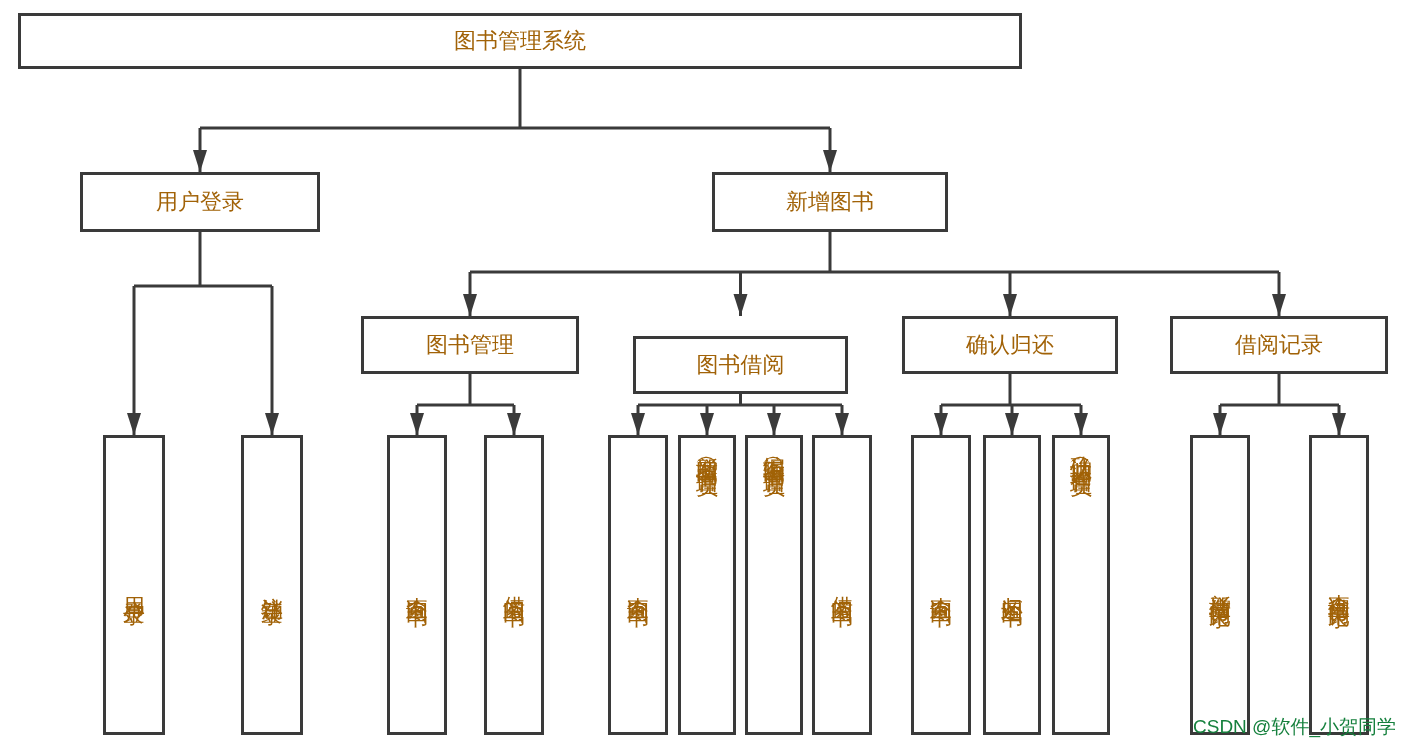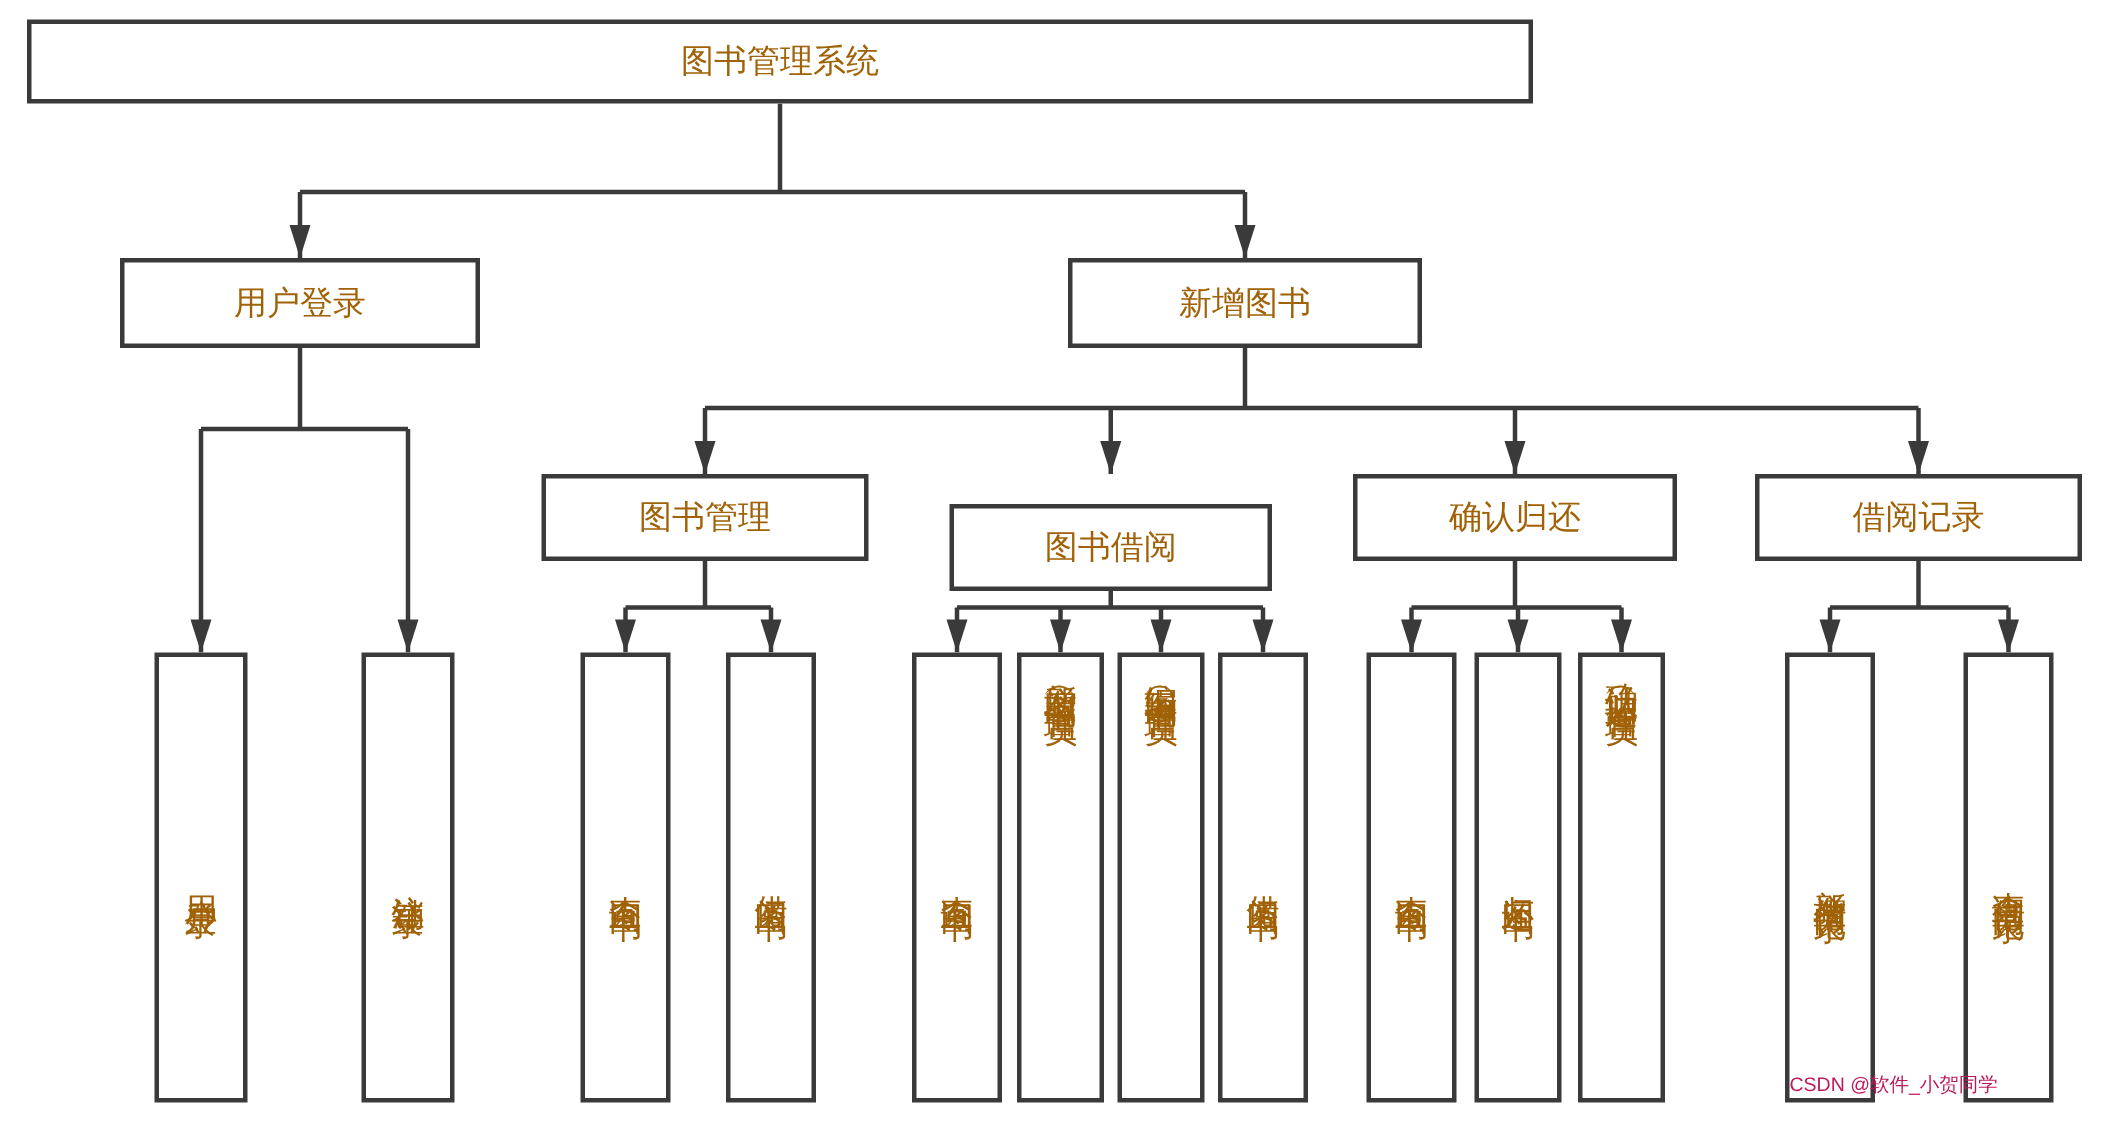--- a/index.html
+++ b/index.html
@@ -61,8 +61,8 @@
   }
   .watermark {
     position: absolute;
-    color: #be185d;
-    font-size: 13px;
+    color: #15803d;
+    font-size: 19px;
     white-space: nowrap;
     user-select: none;
   }

